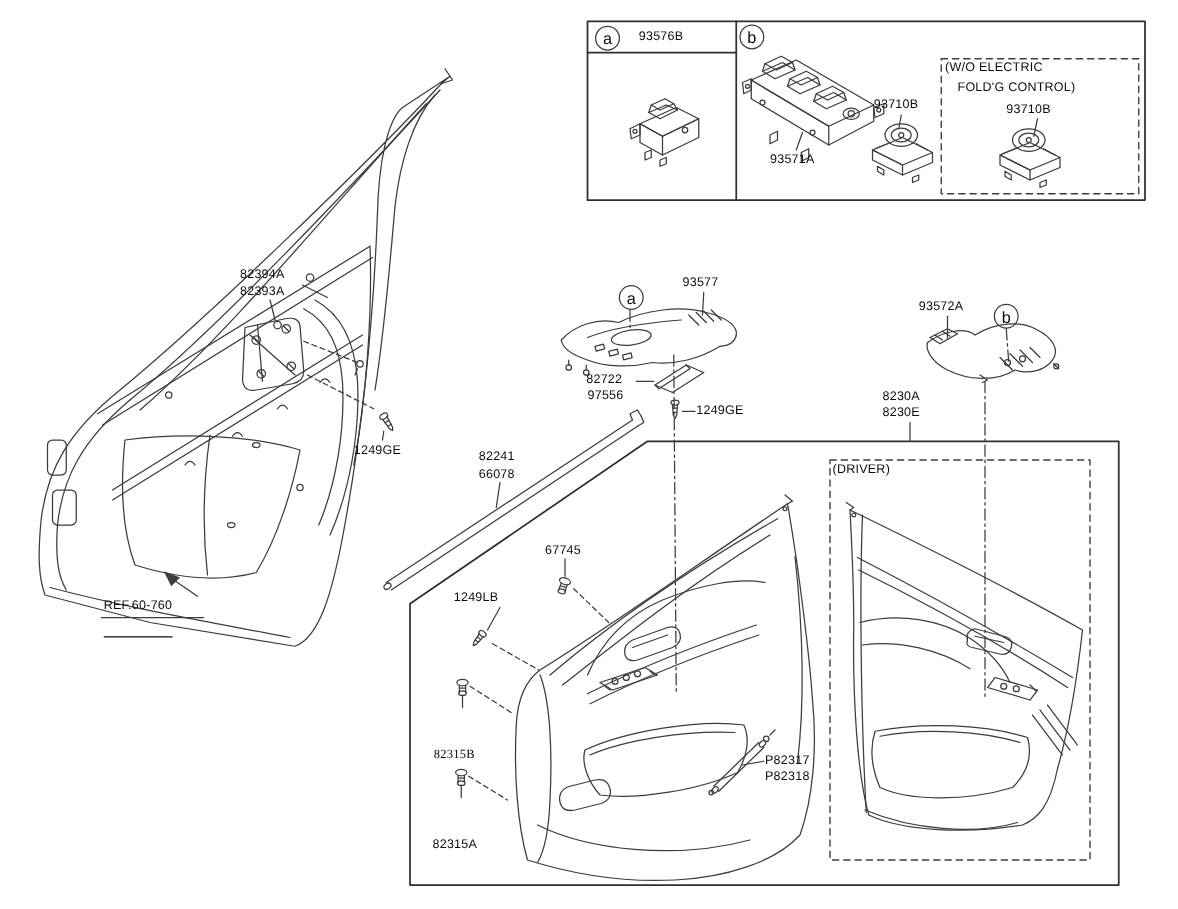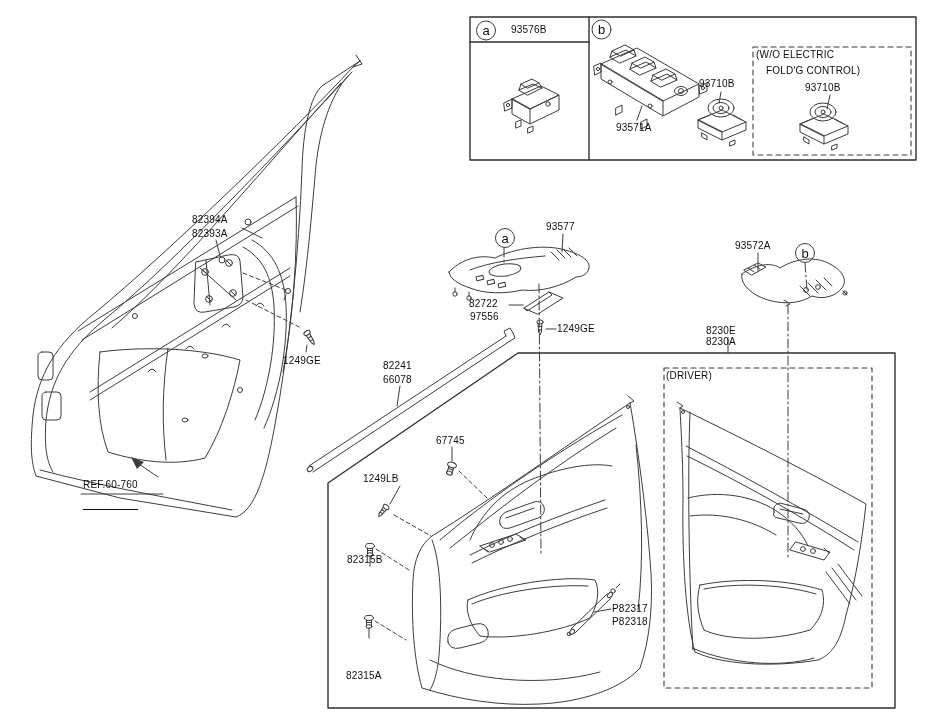--- a/index.html
+++ b/index.html
@@ -382,7 +382,7 @@
 
   <div class="lbl" style="left:735px; top:238px;">93572A</div>
   <div class="mk" style="left:797px; top:247px;">b</div>
-  <div class="lbl" style="left:706px; top:310px;margin-top:24px;">8230A</div>
+  <div class="lbl" style="left:706px; top:310px;">8230A</div>
   <div class="lbl" style="left:706px; top:323px;">8230E</div>
   <div class="lbl" style="left:666px; top:368px;">(DRIVER)</div>
 

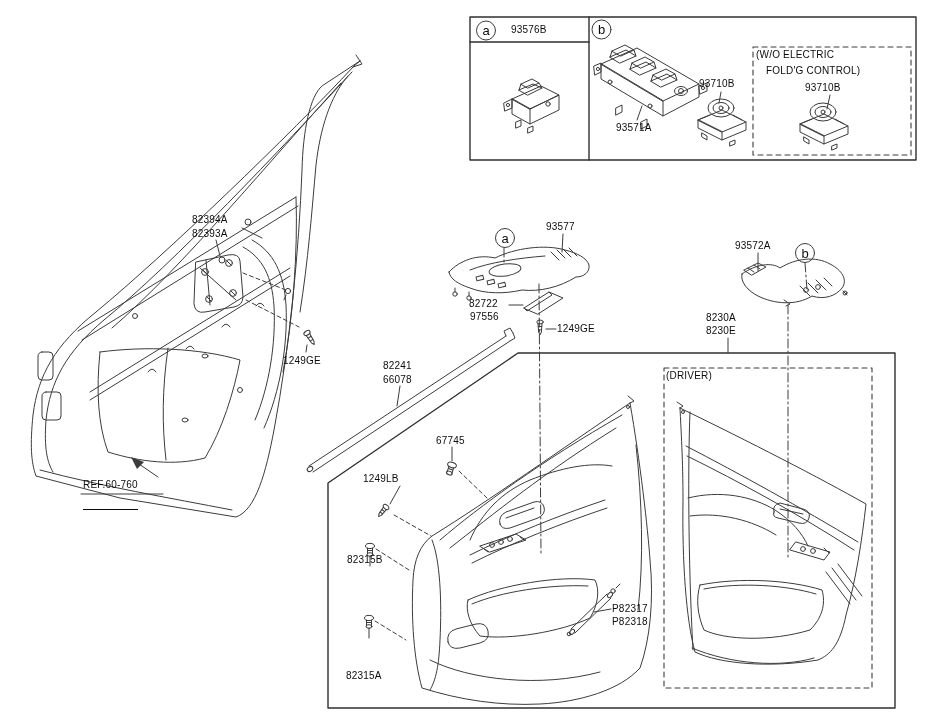--- a/index.html
+++ b/index.html
@@ -375,7 +375,7 @@
 
   <div class="lbl" style="left:436px; top:433px;">67745</div>
   <div class="lbl" style="left:363px; top:471px;">1249LB</div>
-  <div class="lbl" style="left:347px; top:552px;">82315B</div>
+  <div class="lbl" style="left:347px; top:596px;font-family:Liberation Serif, serif;">82315B</div>
   <div class="lbl" style="left:346px; top:640px;margin-top:28px;">82315A</div>
   <div class="lbl" style="left:612px; top:601px;">P82317</div>
   <div class="lbl" style="left:612px; top:614px;">P82318</div>

